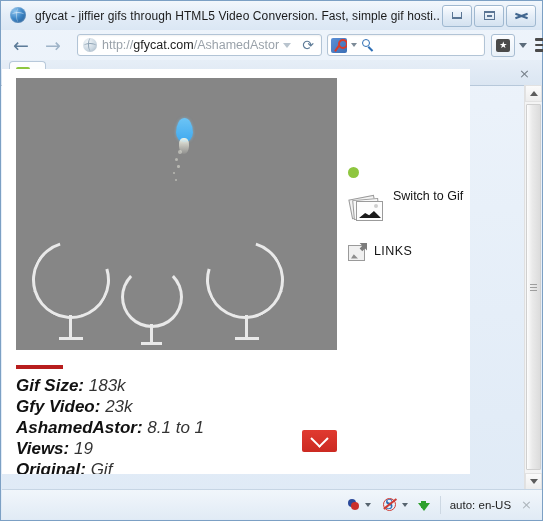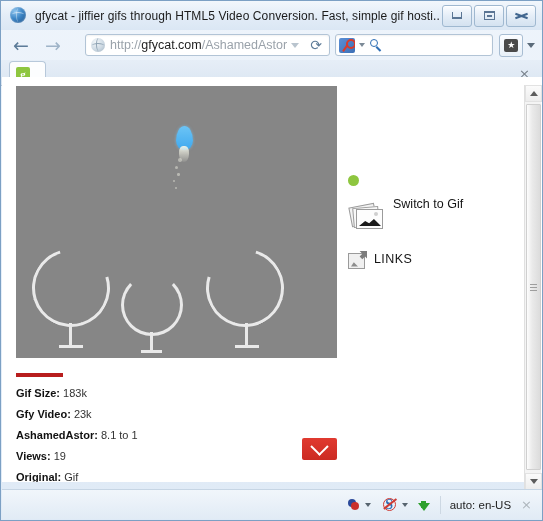--- a/index.html
+++ b/index.html
@@ -71,7 +71,7 @@
   .arrow-glyph.back{color:#5d7c99;}
   .arrow-glyph.fwd{color:#9fb4c8;}
   .urlbar{
-    flex:1 1 auto;height:22px;margin-left:20px;
+    flex:1 1 auto;height:22px;margin-left:12px;
     background:#fff;border:1px solid #b2c4d6;border-radius:3px;
     display:flex;align-items:center;box-sizing:border-box;
     box-shadow:inset 0 1px 2px rgba(0,0,0,.06);

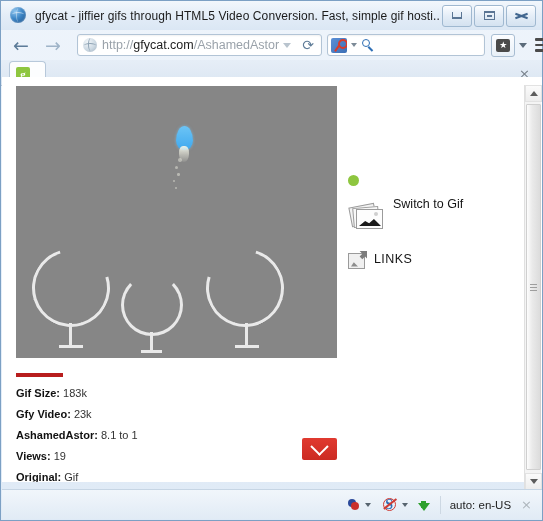--- a/index.html
+++ b/index.html
@@ -164,7 +164,7 @@
 
   
   .content{
-    position:absolute;left:1px;top:76px;width:540px;height:405px;
+    position:absolute;left:1px;top:68px;width:468px;height:405px;
     background:#ffffff;overflow:hidden;
   }
   .page{position:absolute;left:0;top:0;width:516px;height:405px;background:#fff;}

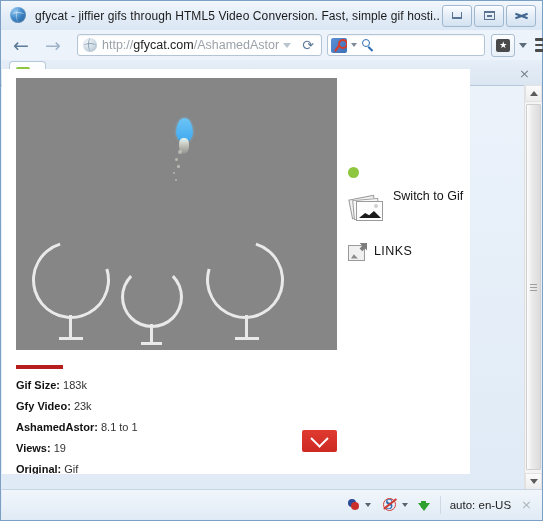--- a/index.html
+++ b/index.html
@@ -269,7 +269,7 @@
 
   .statsblock{position:absolute;left:14px;top:296px;width:300px;}
   .redbar{width:47px;height:4px;background:#b81d1d;margin-bottom:10px;}
-  .statline{font-size:11px;color:#1d1d1d;margin-bottom:8px;line-height:13px;}
+  .statline{font-size:17px;color:#1d1d1d;margin-bottom:8px;line-height:13px;font-style:italic;}
   .statline b{font-weight:bold;color:#111;}
   .statline span{font-weight:normal;color:#333;}
 

